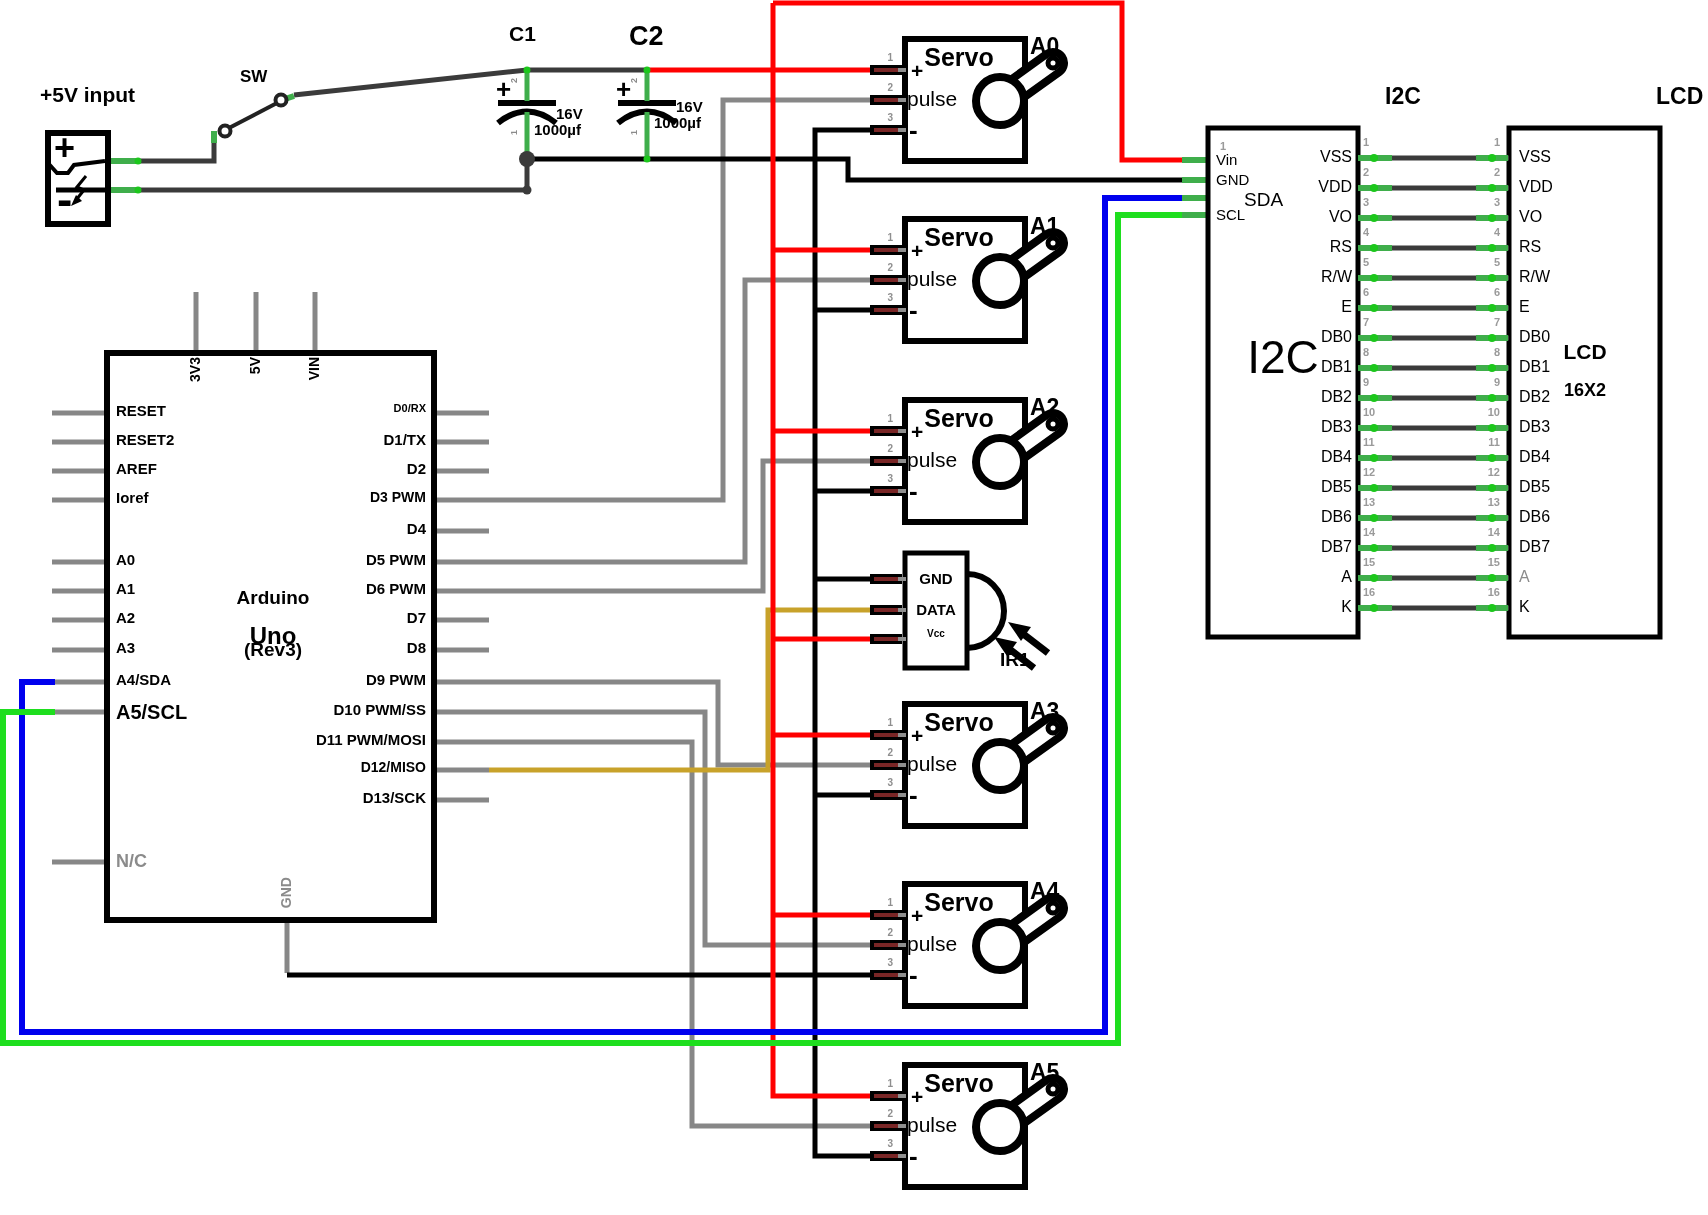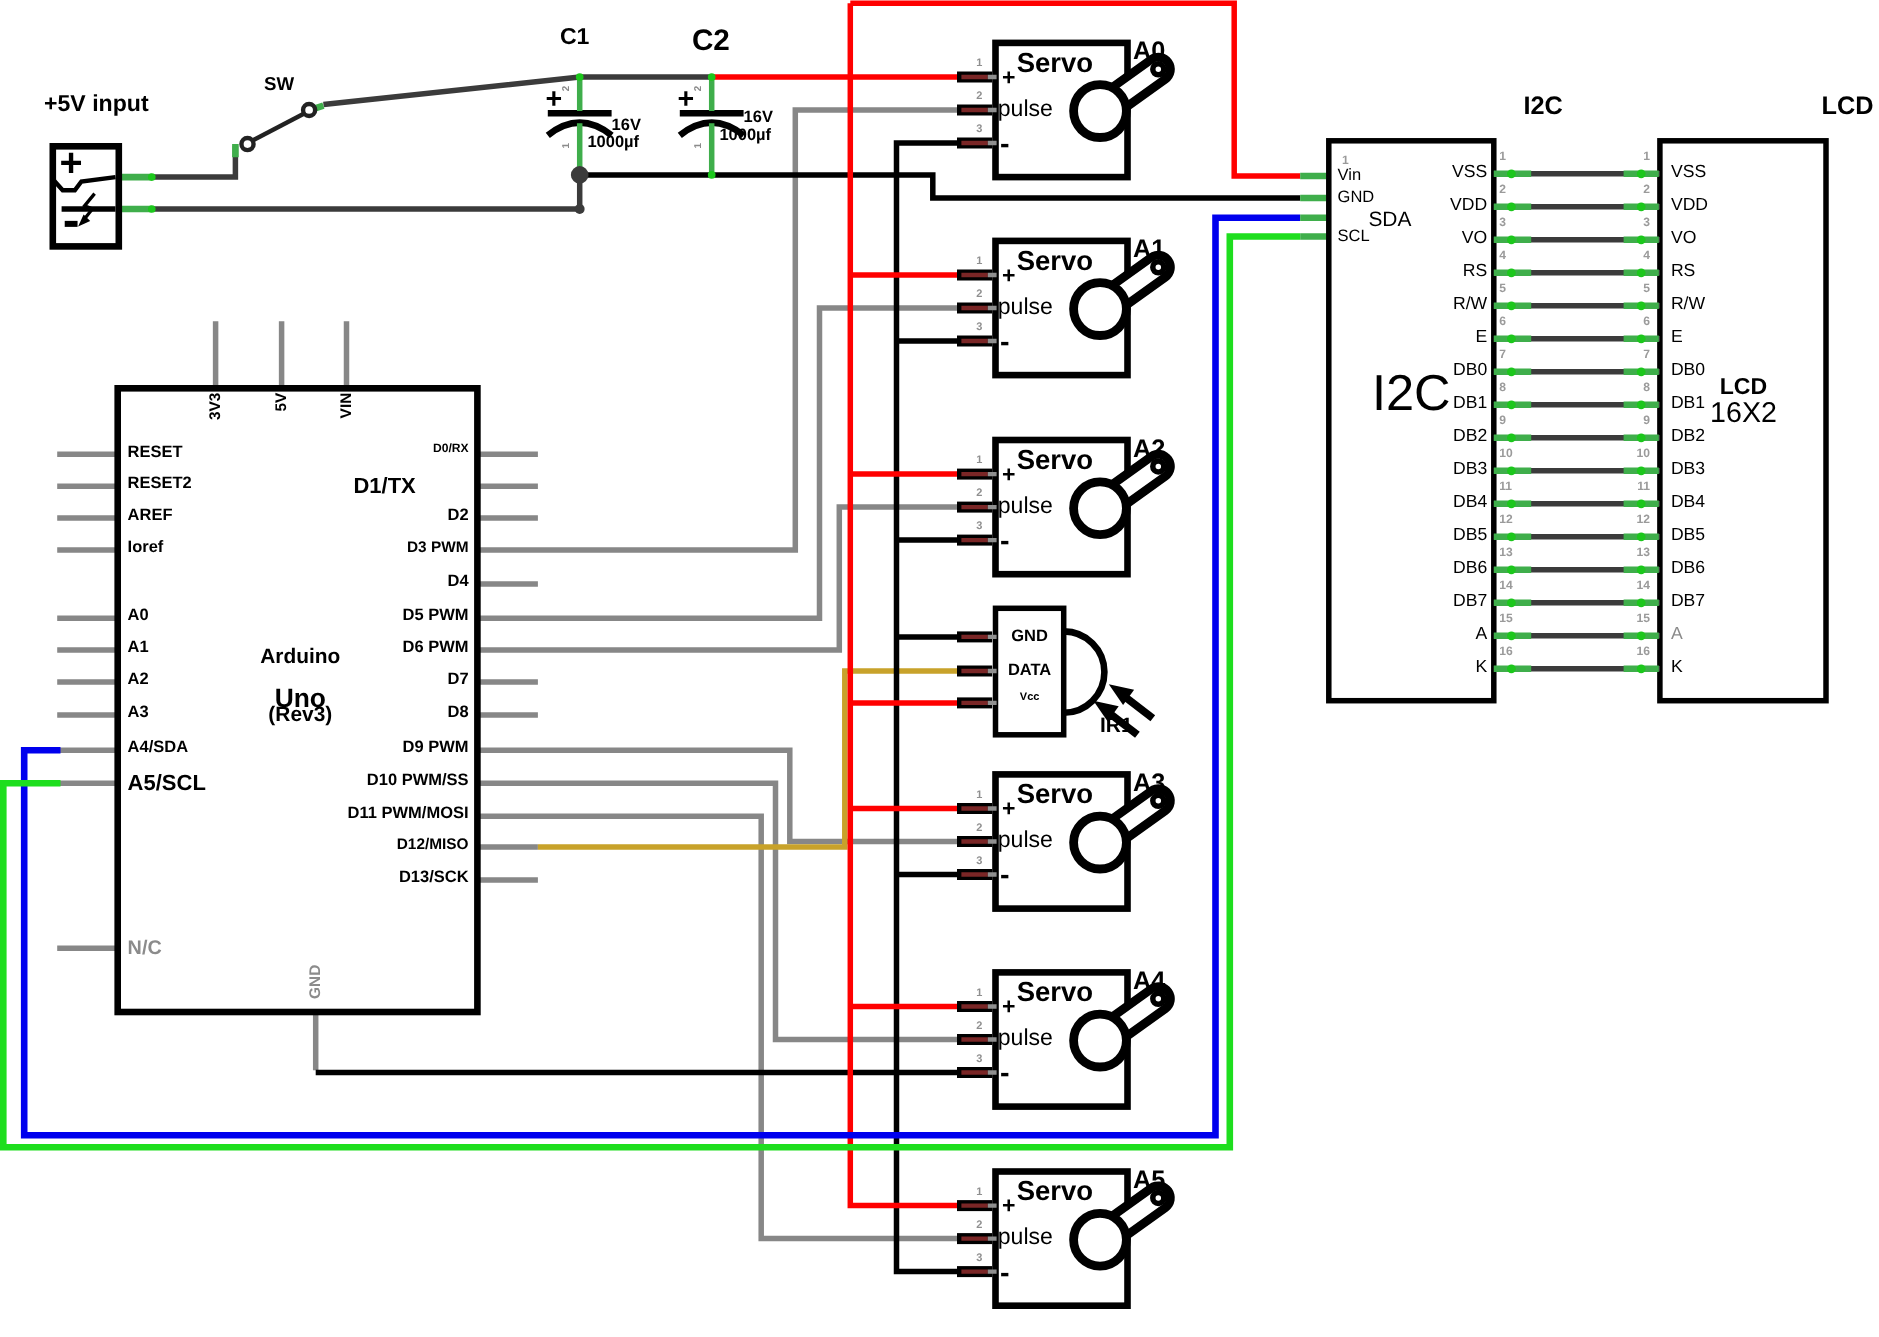--- a/index.html
+++ b/index.html
@@ -414,7 +414,7 @@
 
 <div class="lb" style="left:1656px;top:85px;font-size:23px">LCD</div>
 <div class="lb ctr" style="left:1530px;top:341px;width:110px;font-size:21px;font-weight:600">LCD</div>
-<div class="lb ctr" style="left:1530px;top:362px;width:110px;font-size:26px;font-weight:400">16X2</div>
+<div class="lb ctr" style="left:1530px;top:381px;width:110px;font-size:18px;font-weight:700">16X2</div>
 <div class="lb rt" style="left:1519px;top:149px;font-size:16px">VSS</div>
 <div class="lb rt" style="left:1519px;top:179px;font-size:16px">VDD</div>
 <div class="lb rt" style="left:1519px;top:209px;font-size:16px">VO</div>

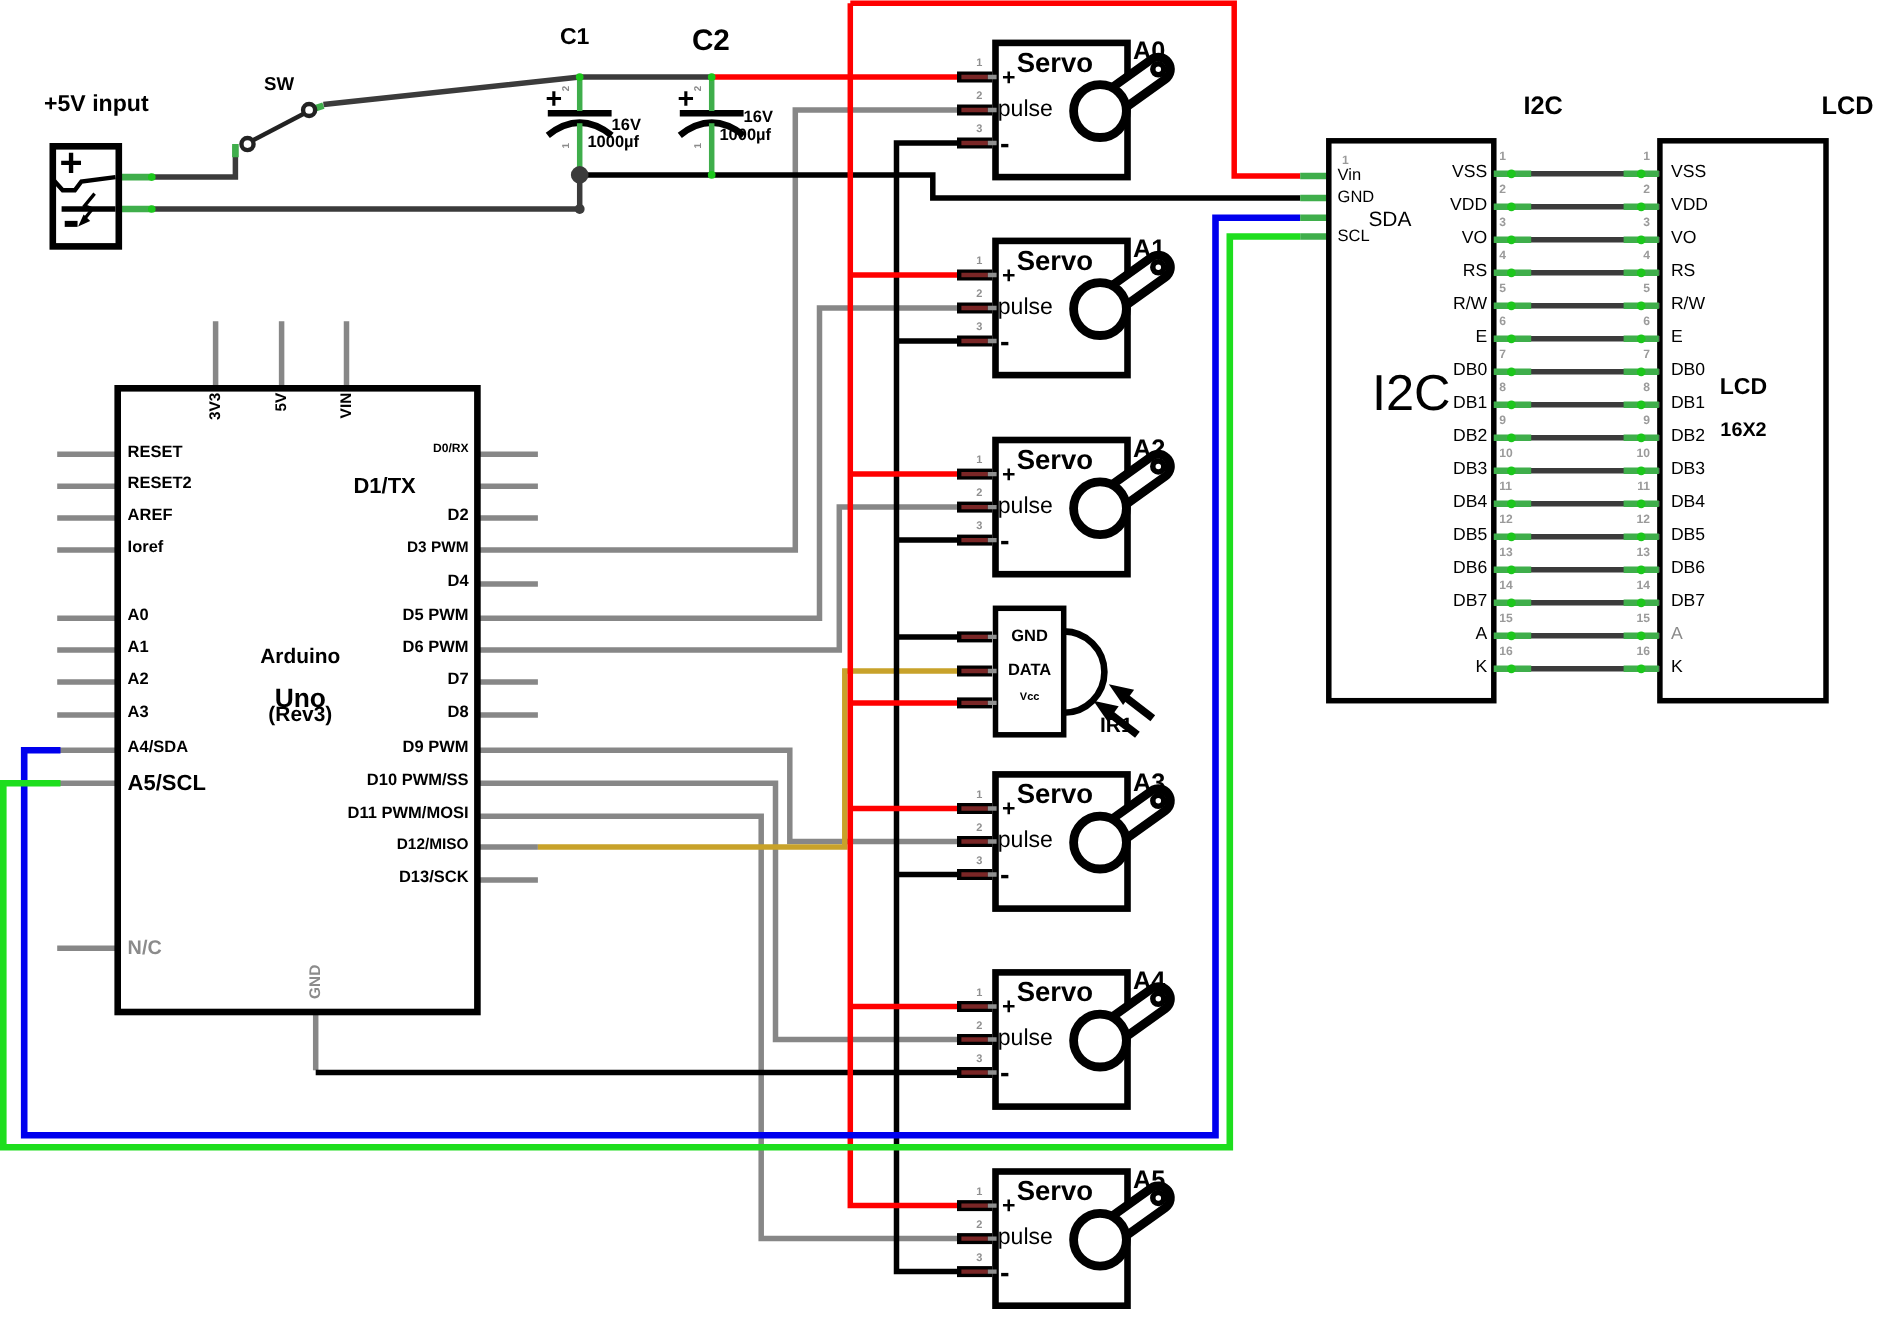--- a/index.html
+++ b/index.html
@@ -281,7 +281,7 @@
 <div class="lb gray" style="left:116px;top:852px;font-size:18px">N/C</div>
 
 <div class="lb" style="right:1282px;top:403px;font-size:11px">D0/RX</div>
-<div class="lb" style="right:1330px;top:432px;font-size:20px">D1/TX</div>
+<div class="lb" style="right:1282px;top:432px;font-size:15px">D1/TX</div>
 <div class="lb" style="right:1282px;top:461px;font-size:15px">D2</div>
 <div class="lb" style="right:1282px;top:490px;font-size:14px">D3 PWM</div>
 <div class="lb" style="right:1282px;top:521px;font-size:15px">D4</div>

